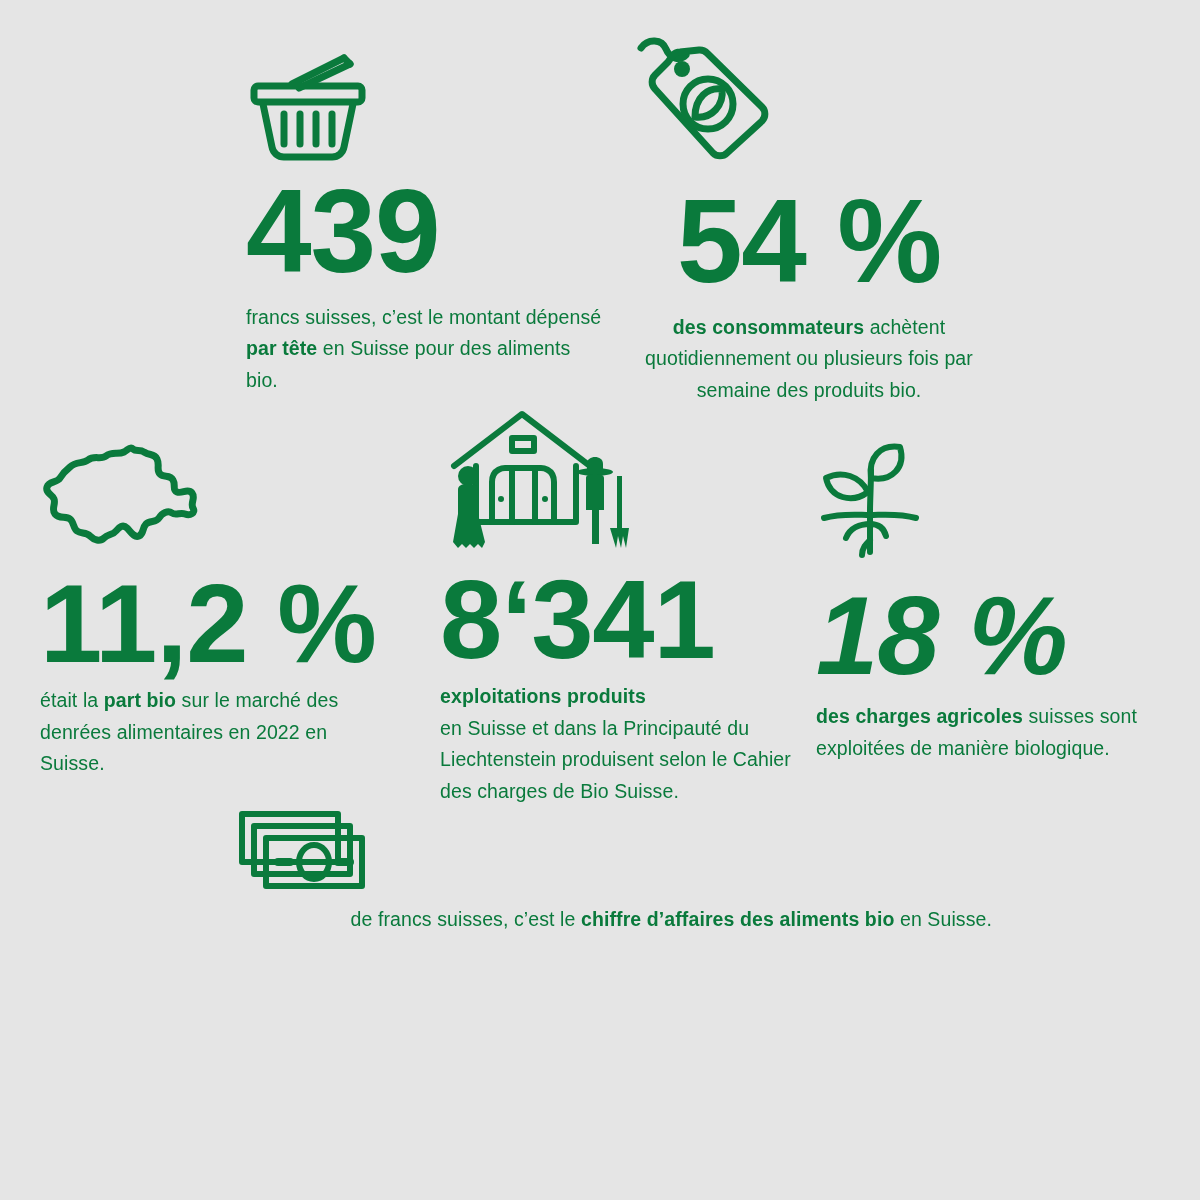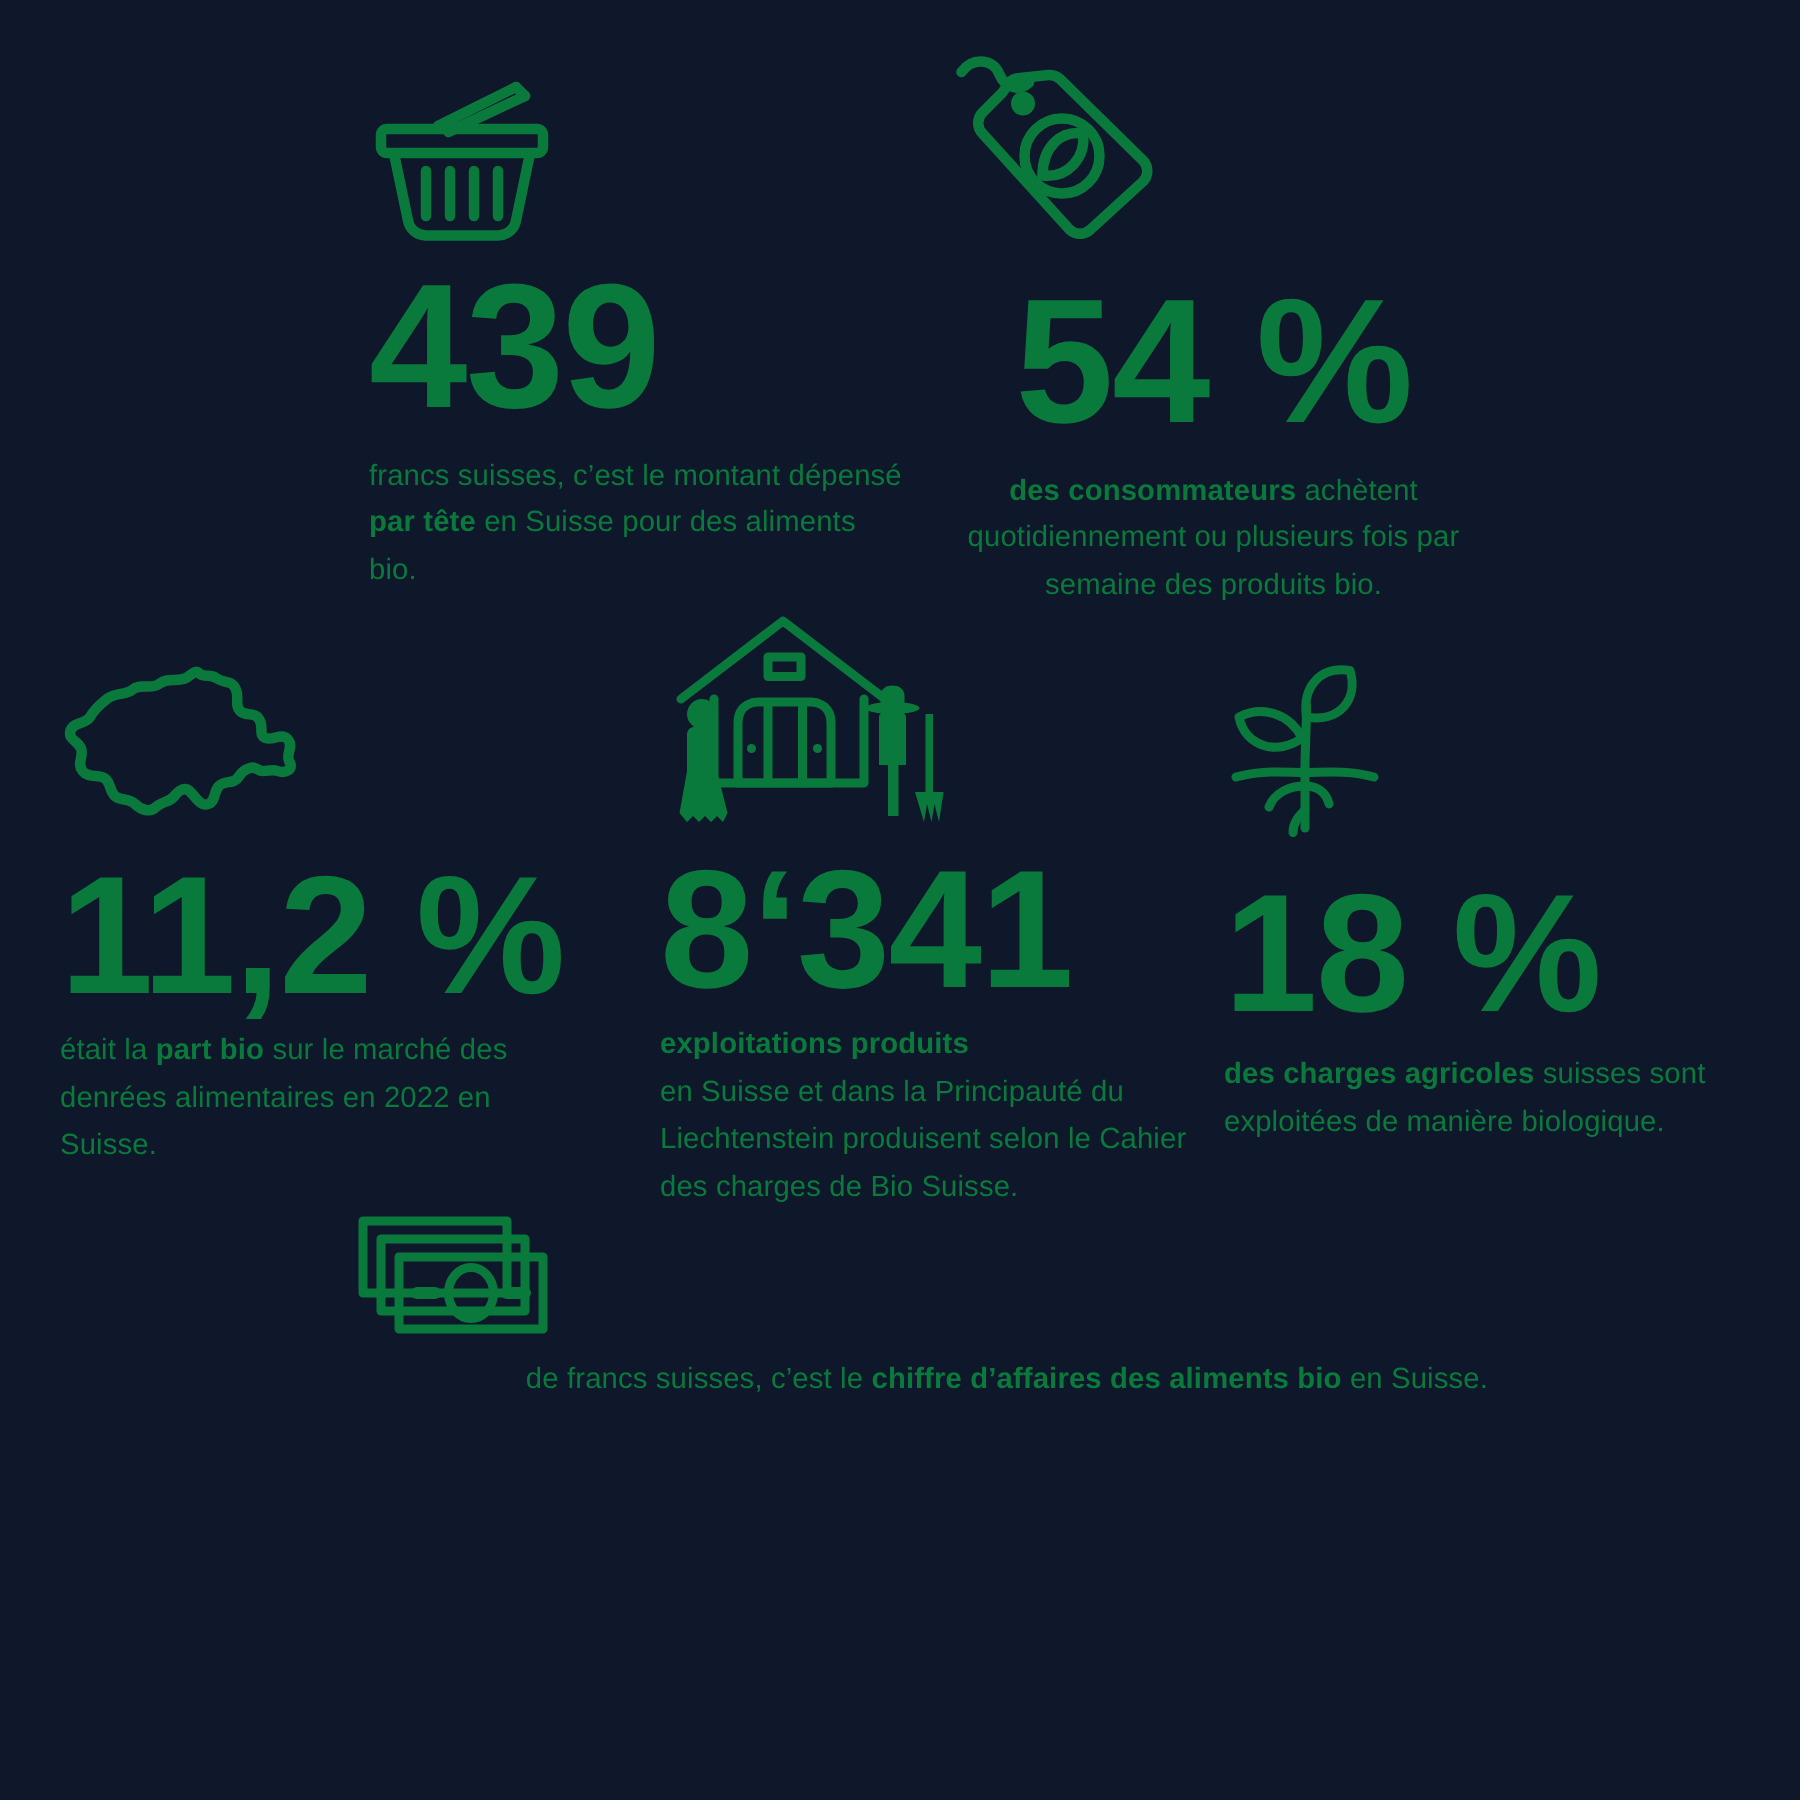--- a/index.html
+++ b/index.html
@@ -72,7 +72,7 @@
 </head>
 <body>
 
-<div id="infographic" style="background: #0f172a;">
+<div id="infographic" style="background: #e5e5e5;">
 
   <div class="stat" id="stat-spend">
     <span class="icon-wrap">

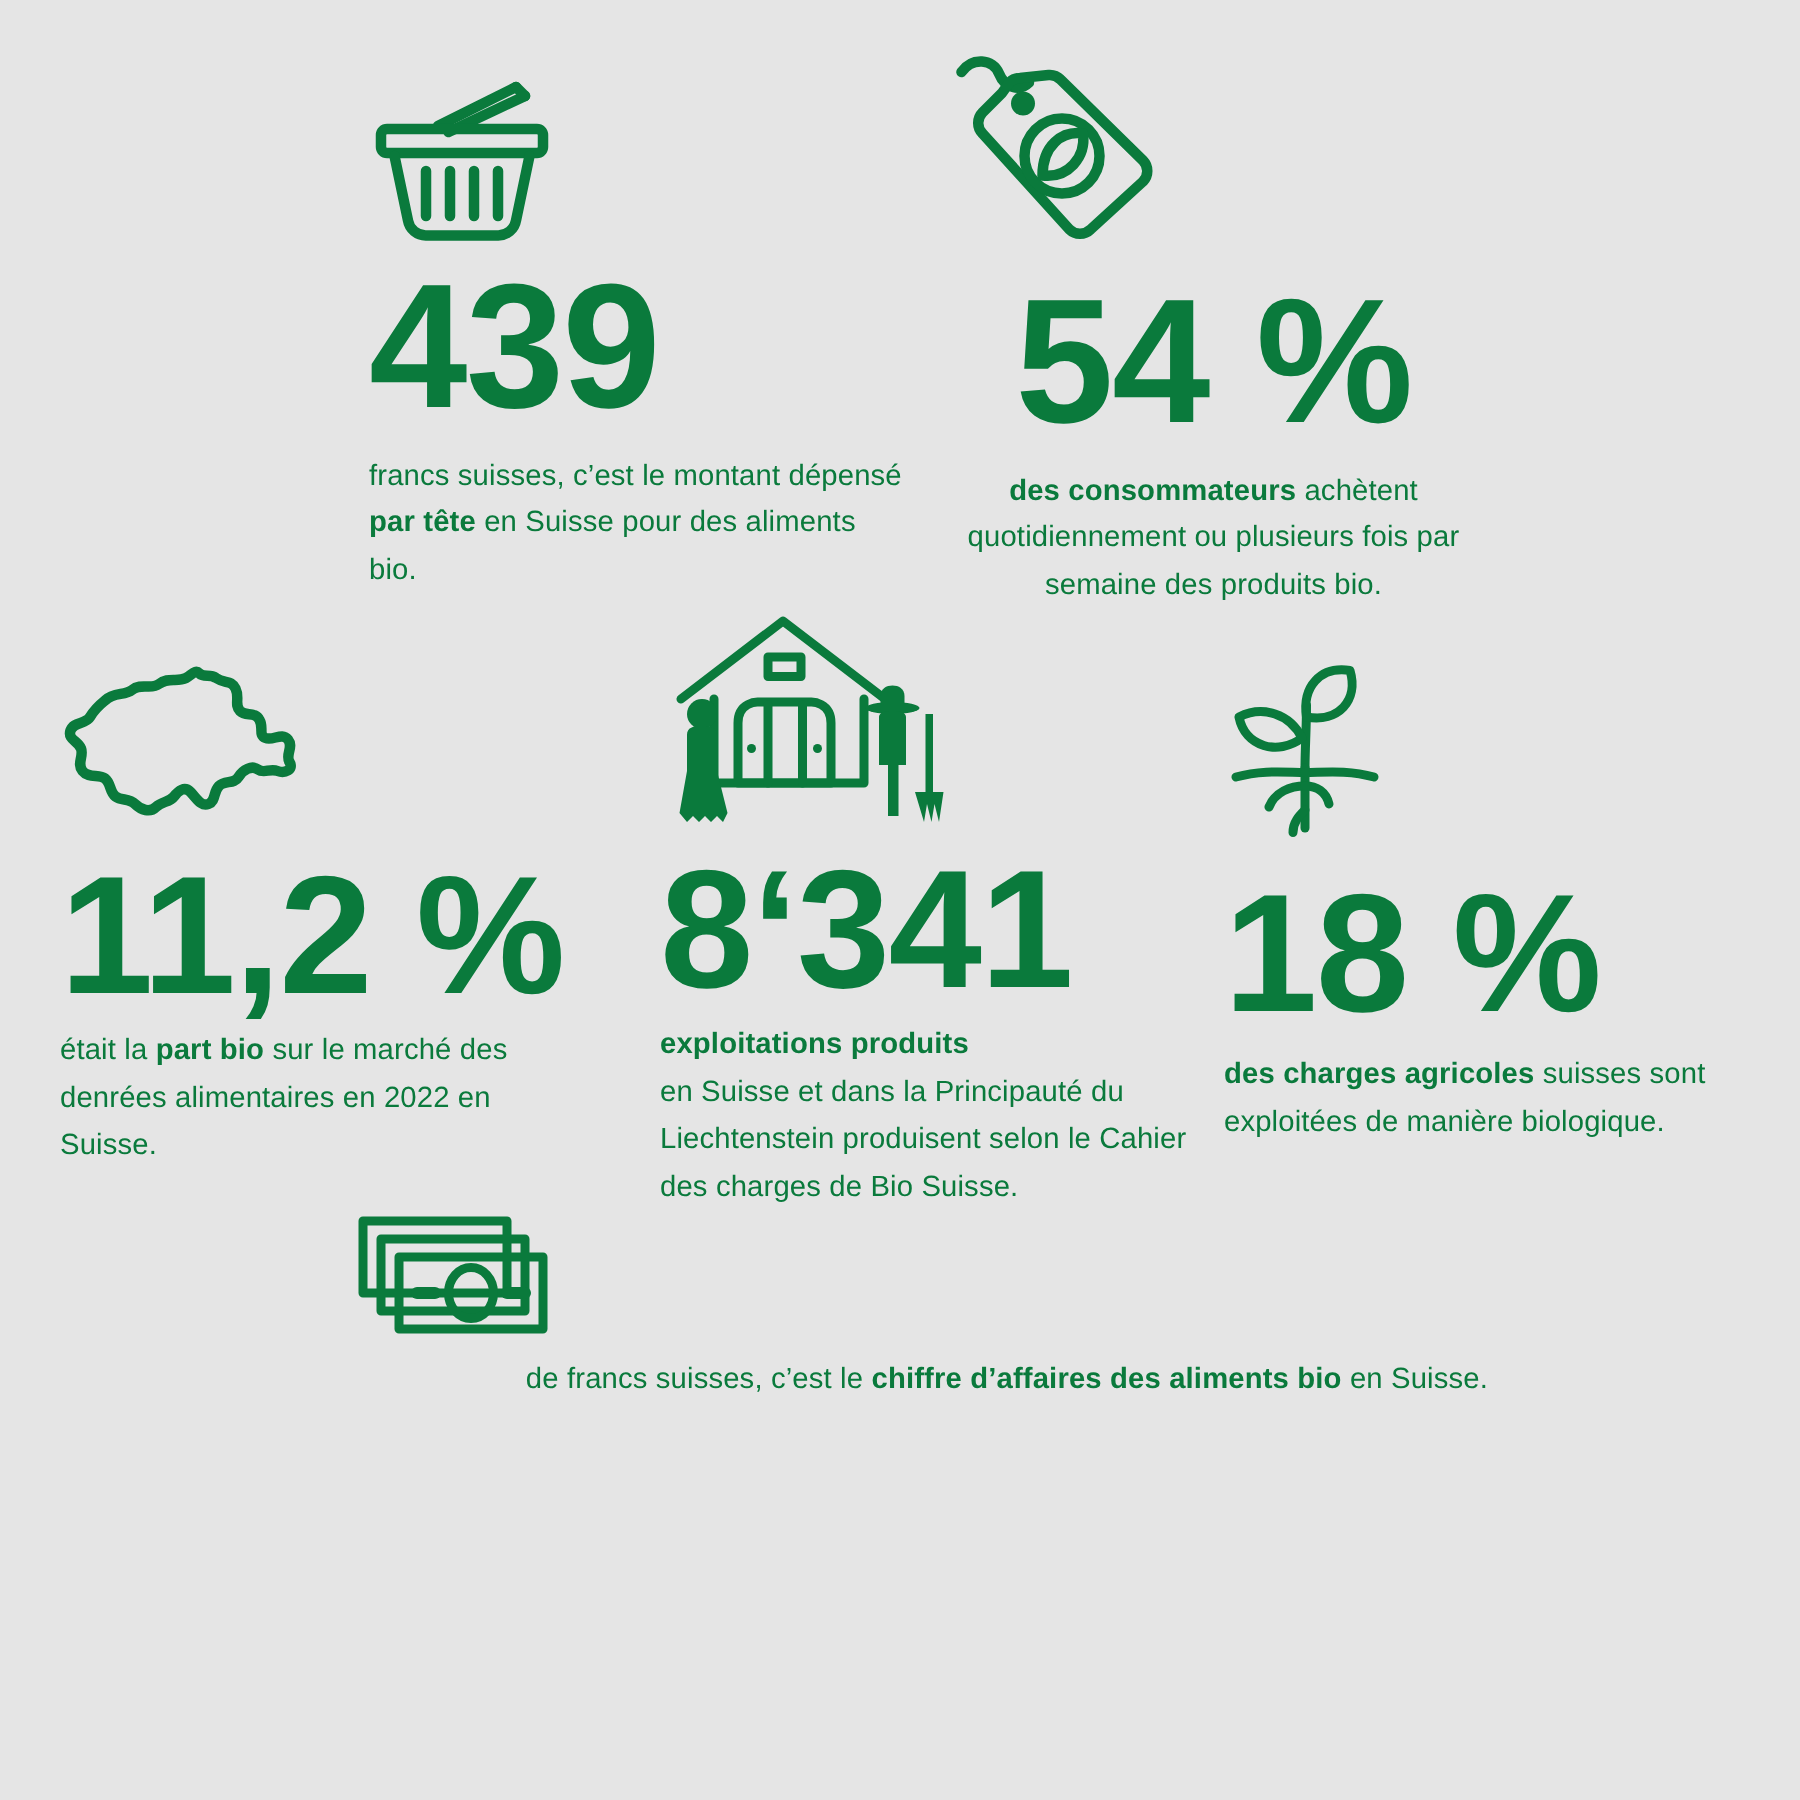--- a/index.html
+++ b/index.html
@@ -57,7 +57,7 @@
   #stat-consumers .big-number { font-size: 118px; margin-top: 14px; }
   #stat-share .big-number     { font-size: 112px; margin-top: 14px; }
   #stat-farms .big-number     { font-size: 112px; margin-top: 10px; }
-  #stat-land .big-number      { font-size: 112px; margin-top: 16px; }
+  #stat-land .big-number      { font-size: 112px; margin-top: 16px; font-style: italic; }
   #stat-turnover .big-number  { font-size: 150px; margin-top: 18px; }
 
   #stat-spend .caption     { margin-top: 16px; }

